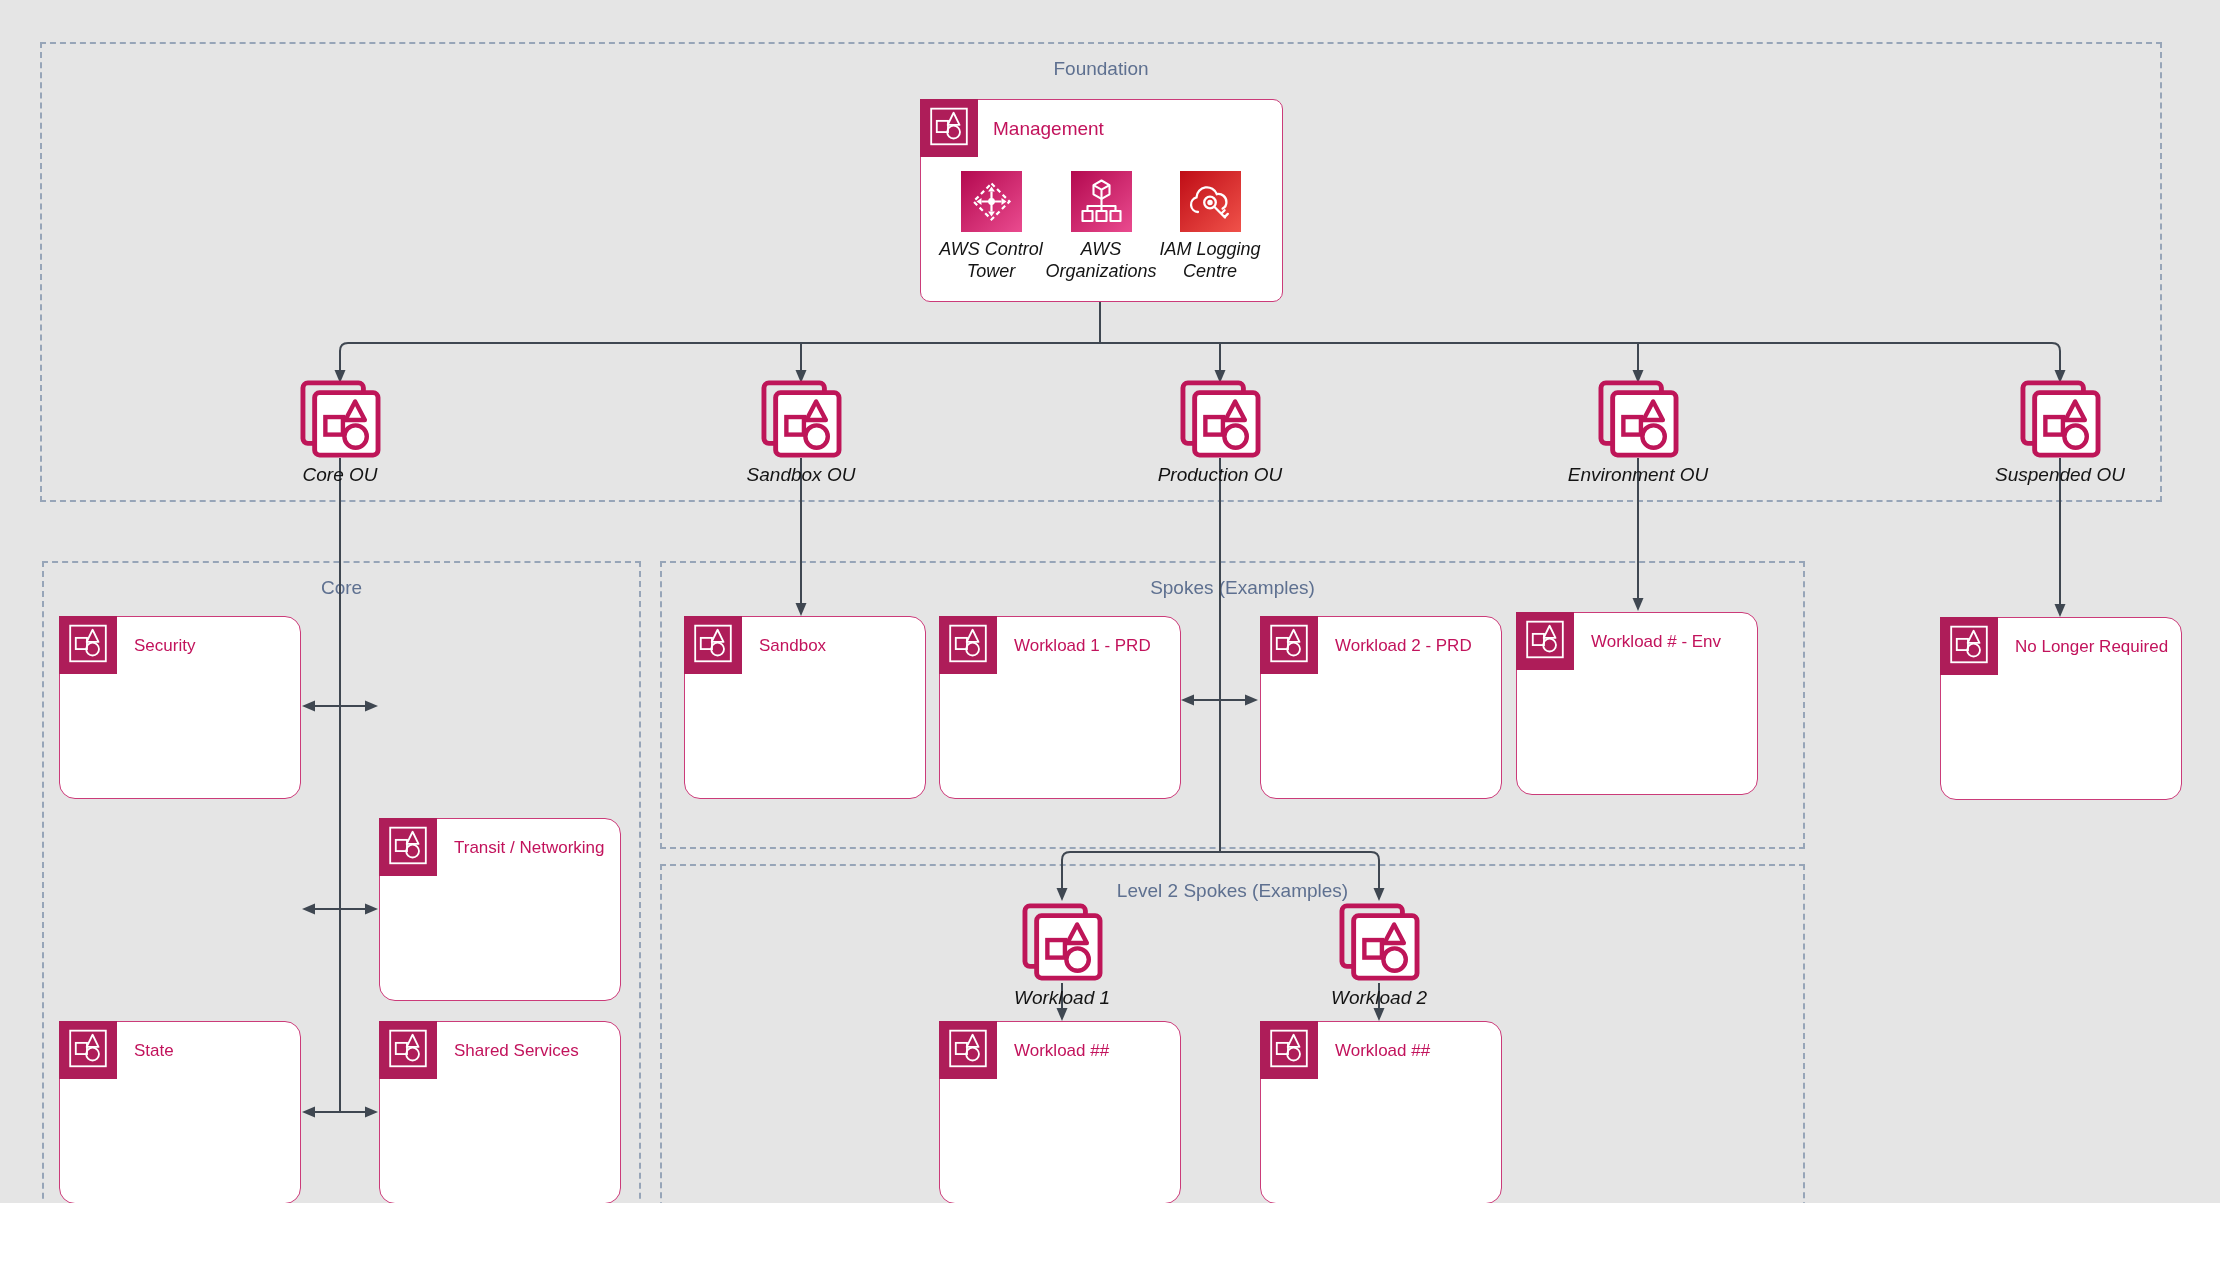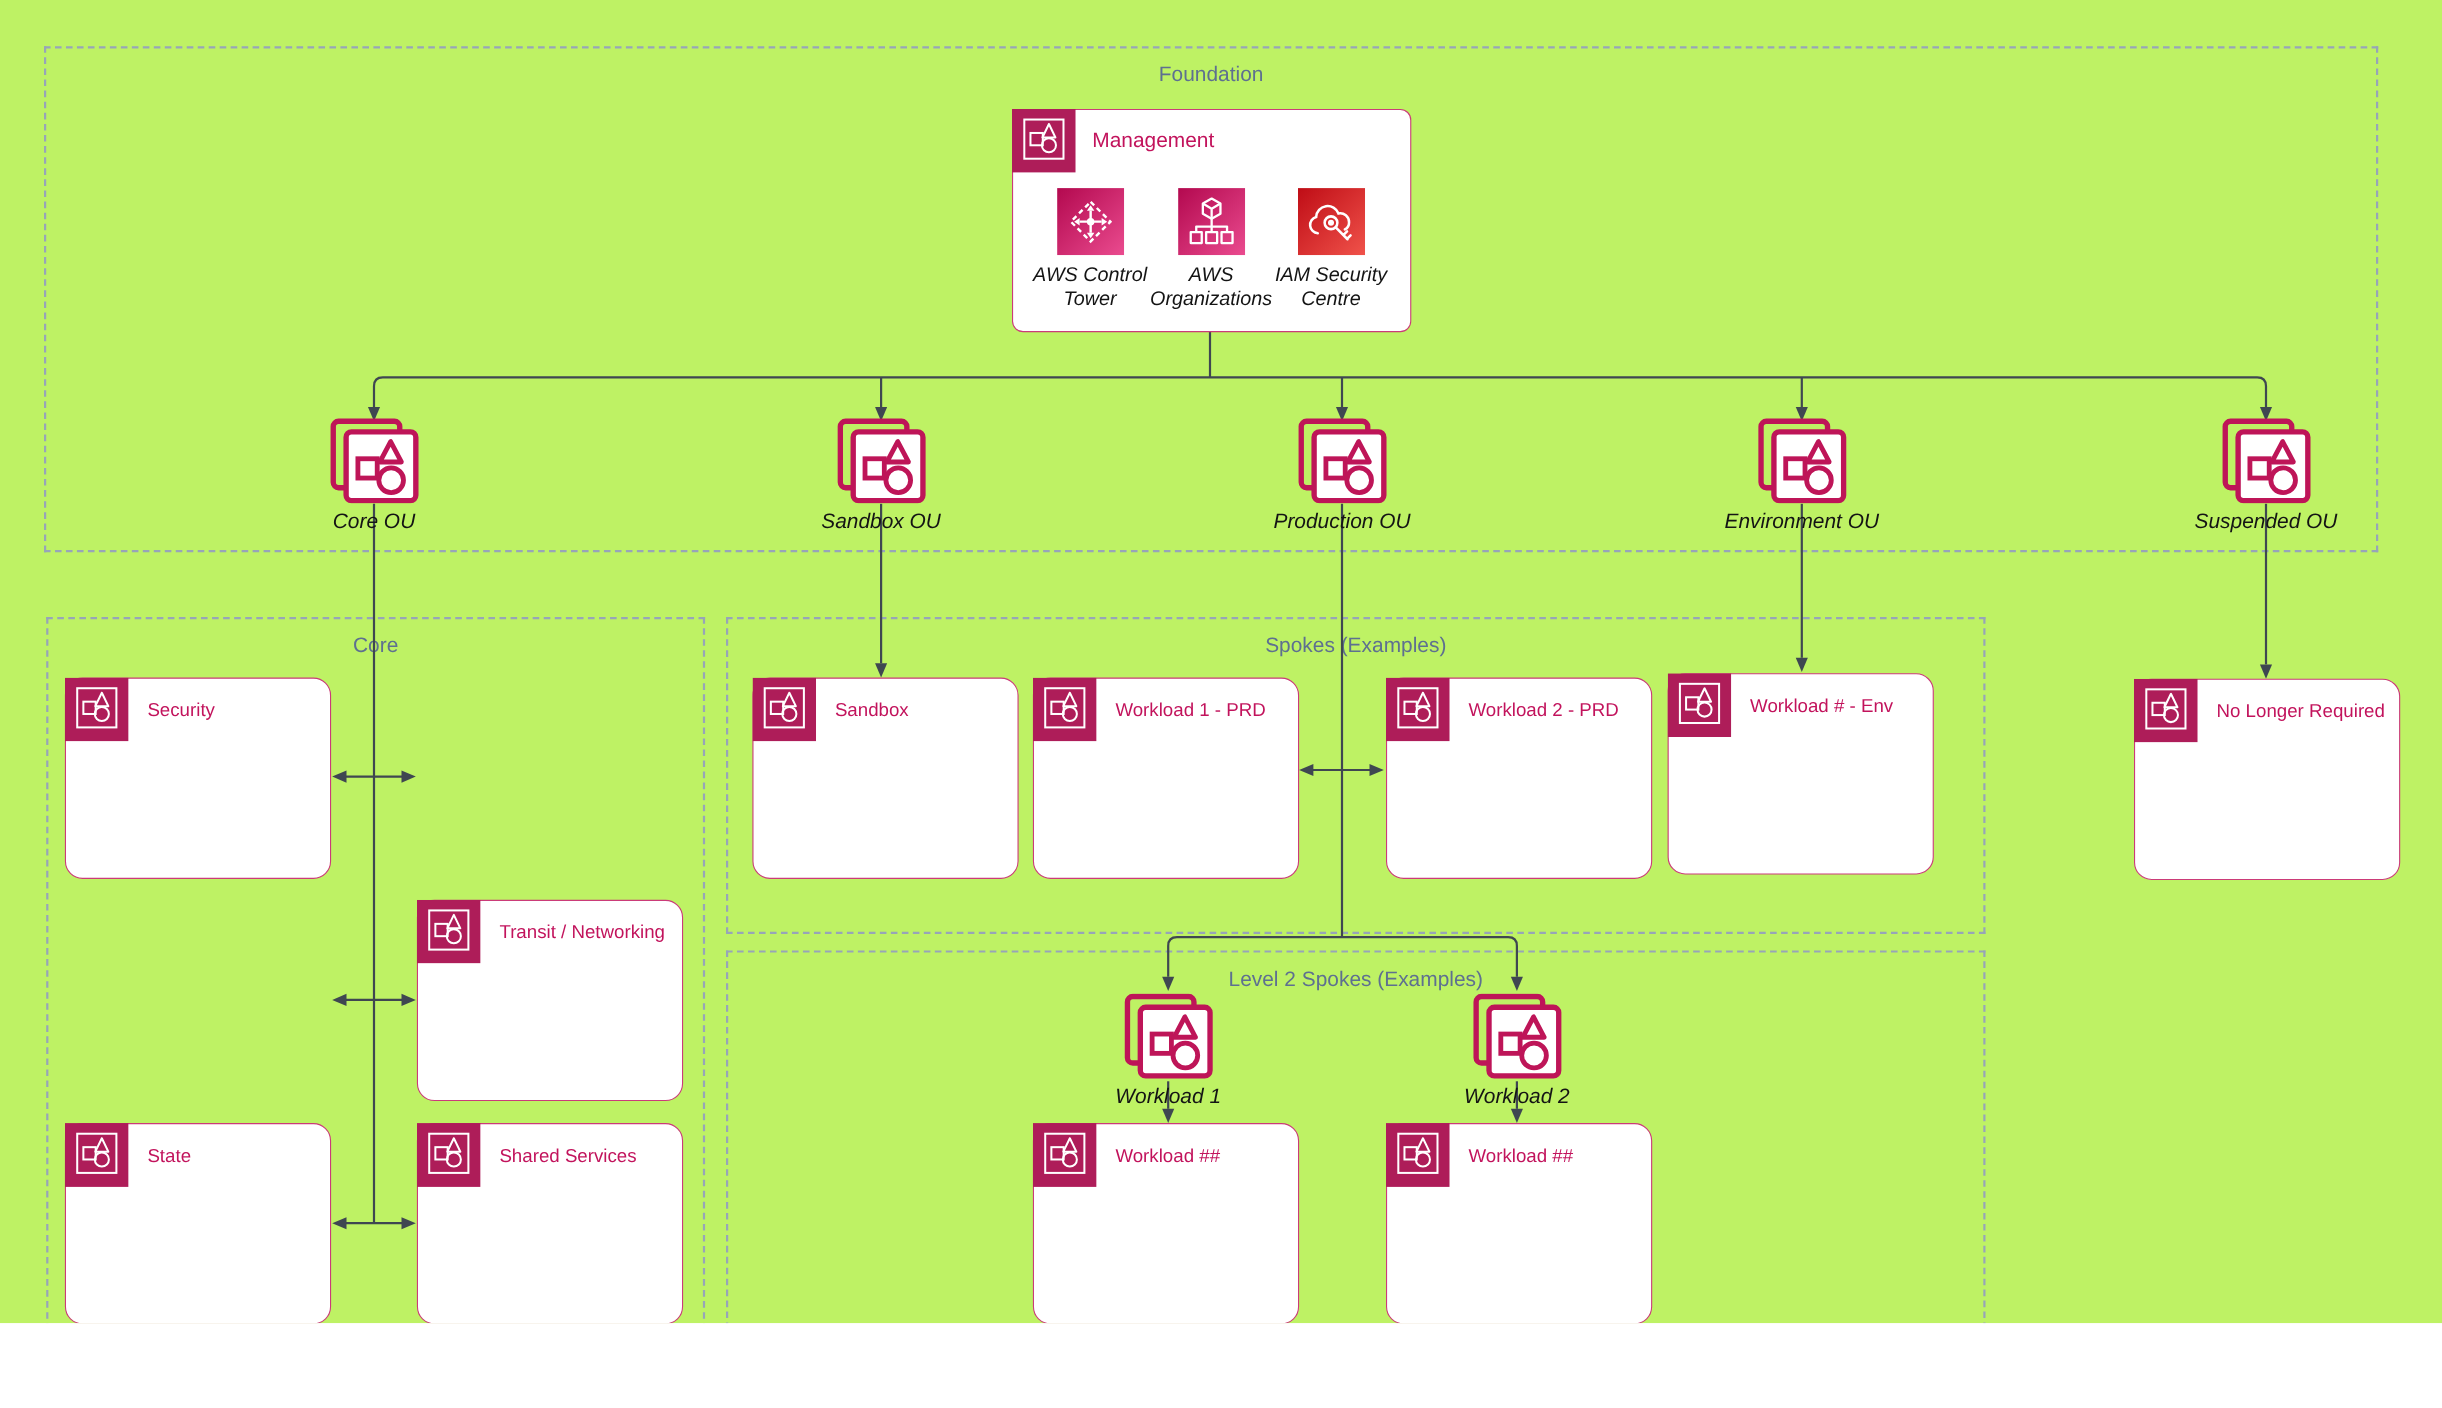--- a/index.html
+++ b/index.html
@@ -4,7 +4,7 @@
 <style>
   html,body{margin:0;padding:0;background:#ffffff;}
   body{font-family:"Liberation Sans","DejaVu Sans",sans-serif;}
-  .canvas{position:relative;width:2220px;height:1203px;background:#bef264;overflow:hidden;}
+  .canvas{position:relative;width:2220px;height:1203px;background:#e5e5e5;overflow:hidden;}
 
   
   .container{position:absolute;border:2px dashed #97a5b8;background:transparent;}

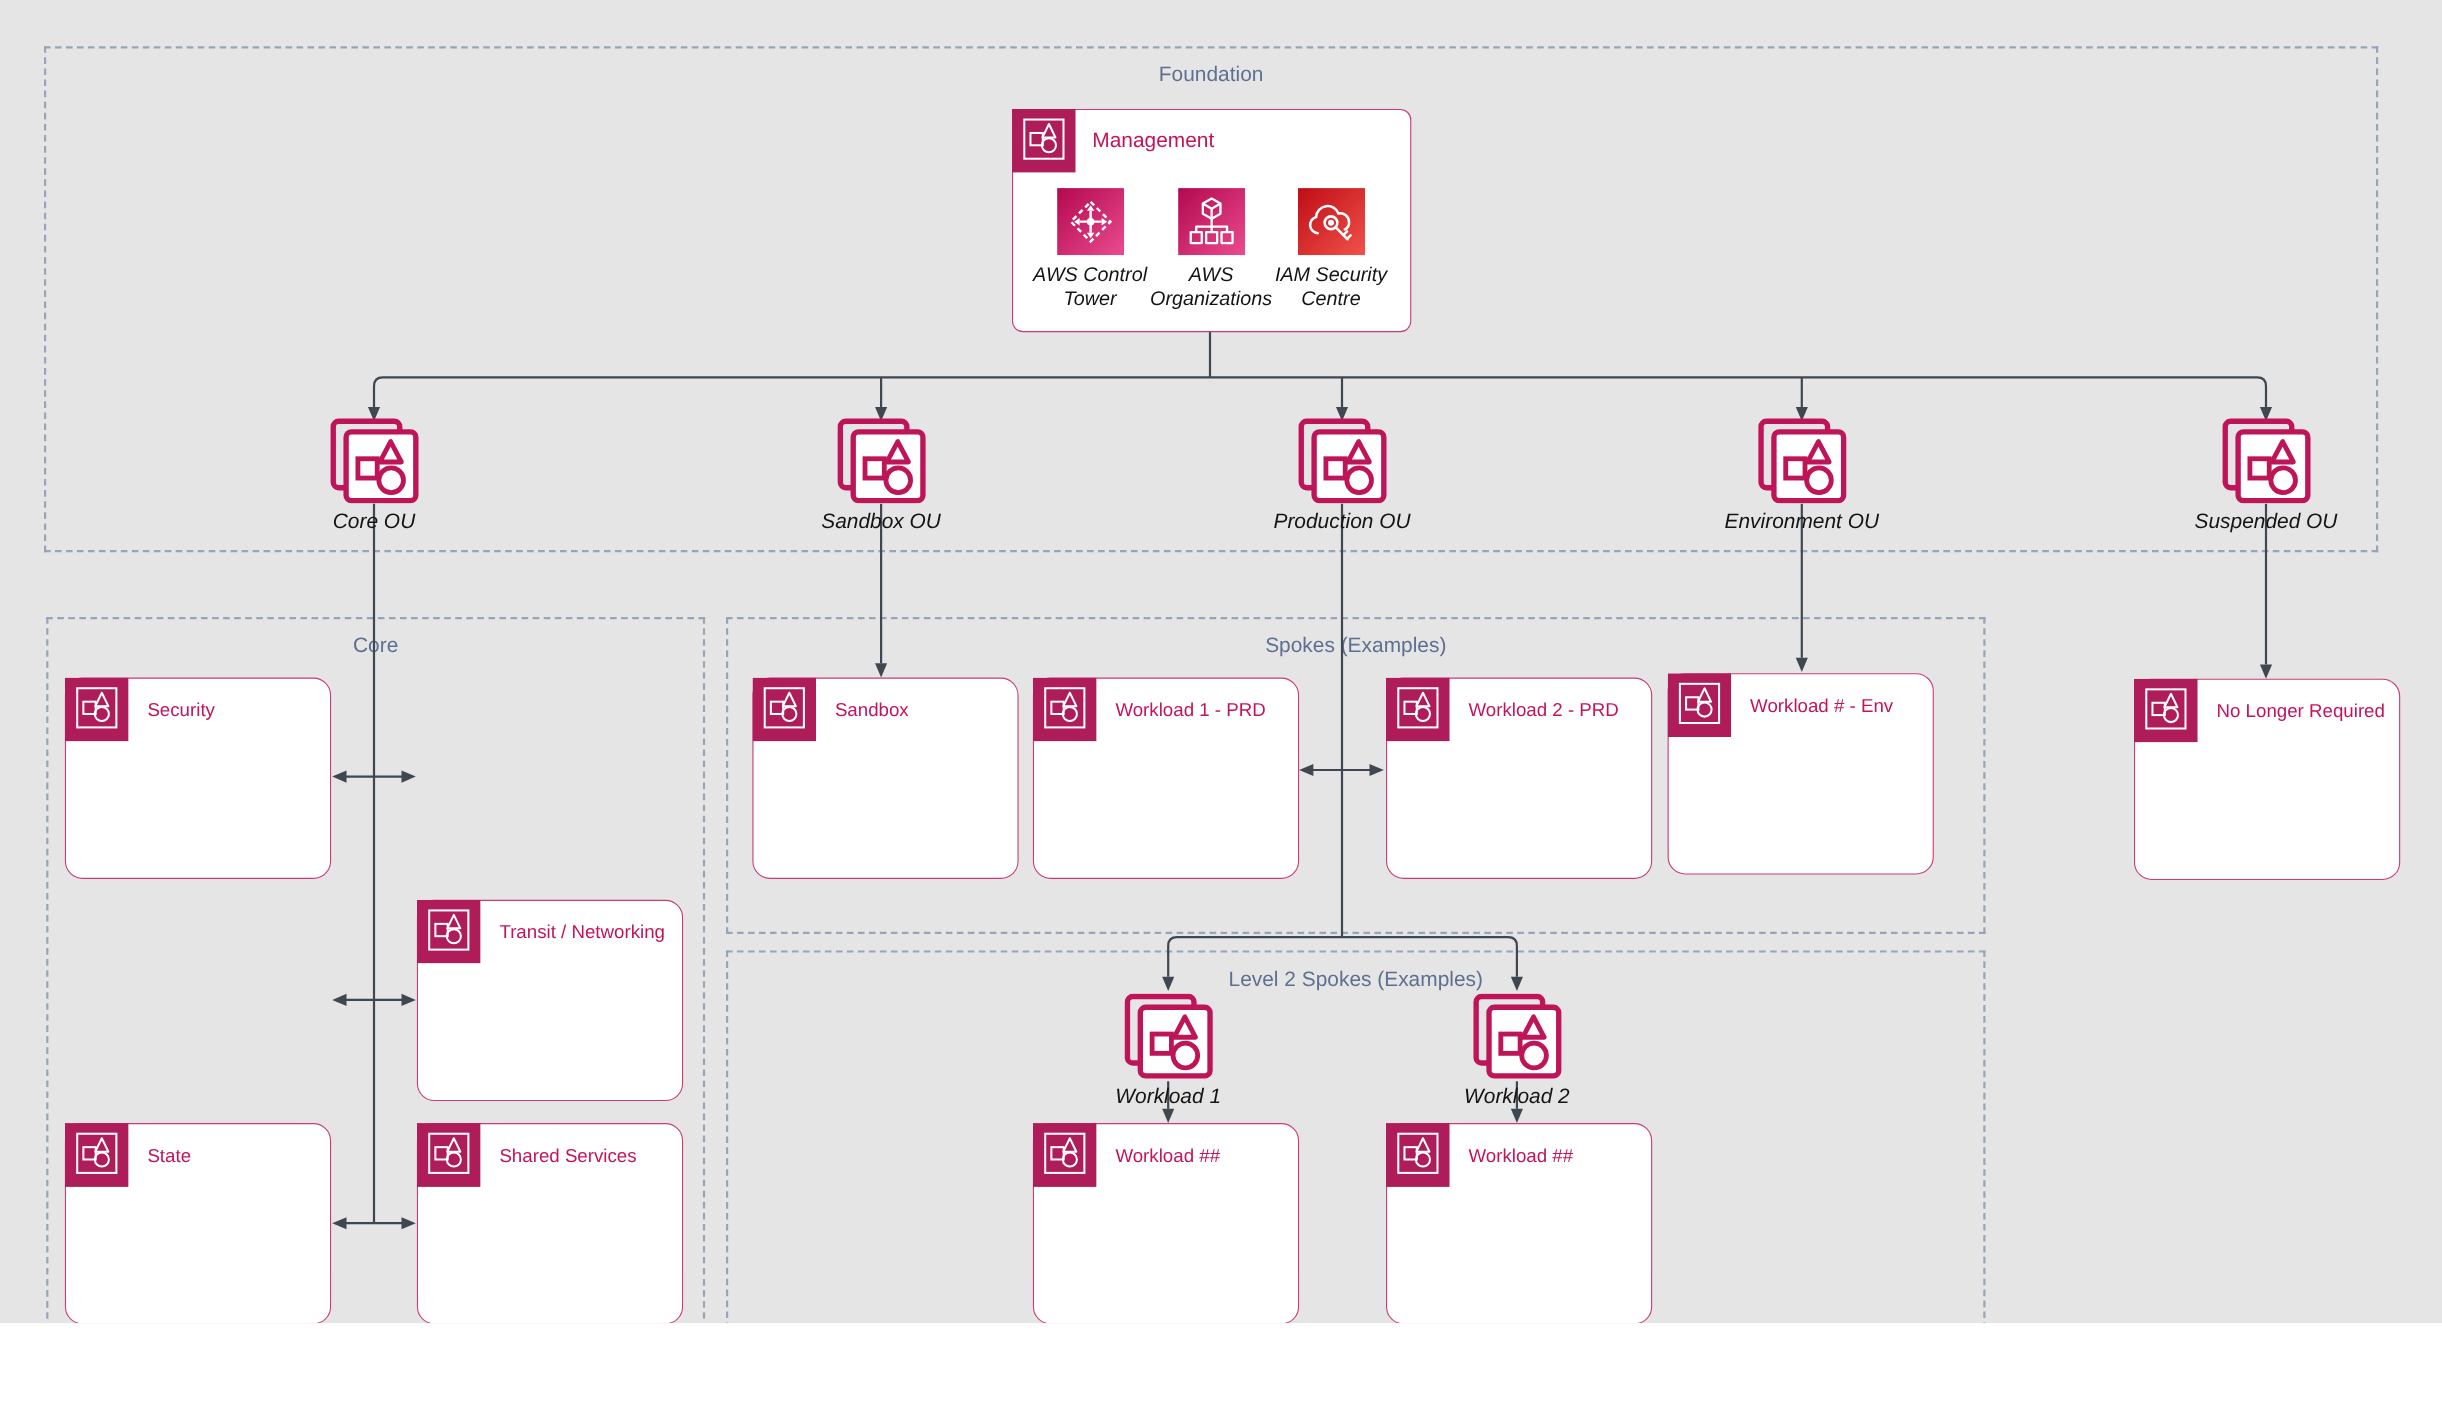--- a/index.html
+++ b/index.html
@@ -203,7 +203,7 @@
         </svg>
     </div>
     <div class="svc-label" style="left:289px">
-      <div>IAM Security</div>
+      <div>IAM Logging</div>
       <div>Centre</div>
     </div>
   </div>

